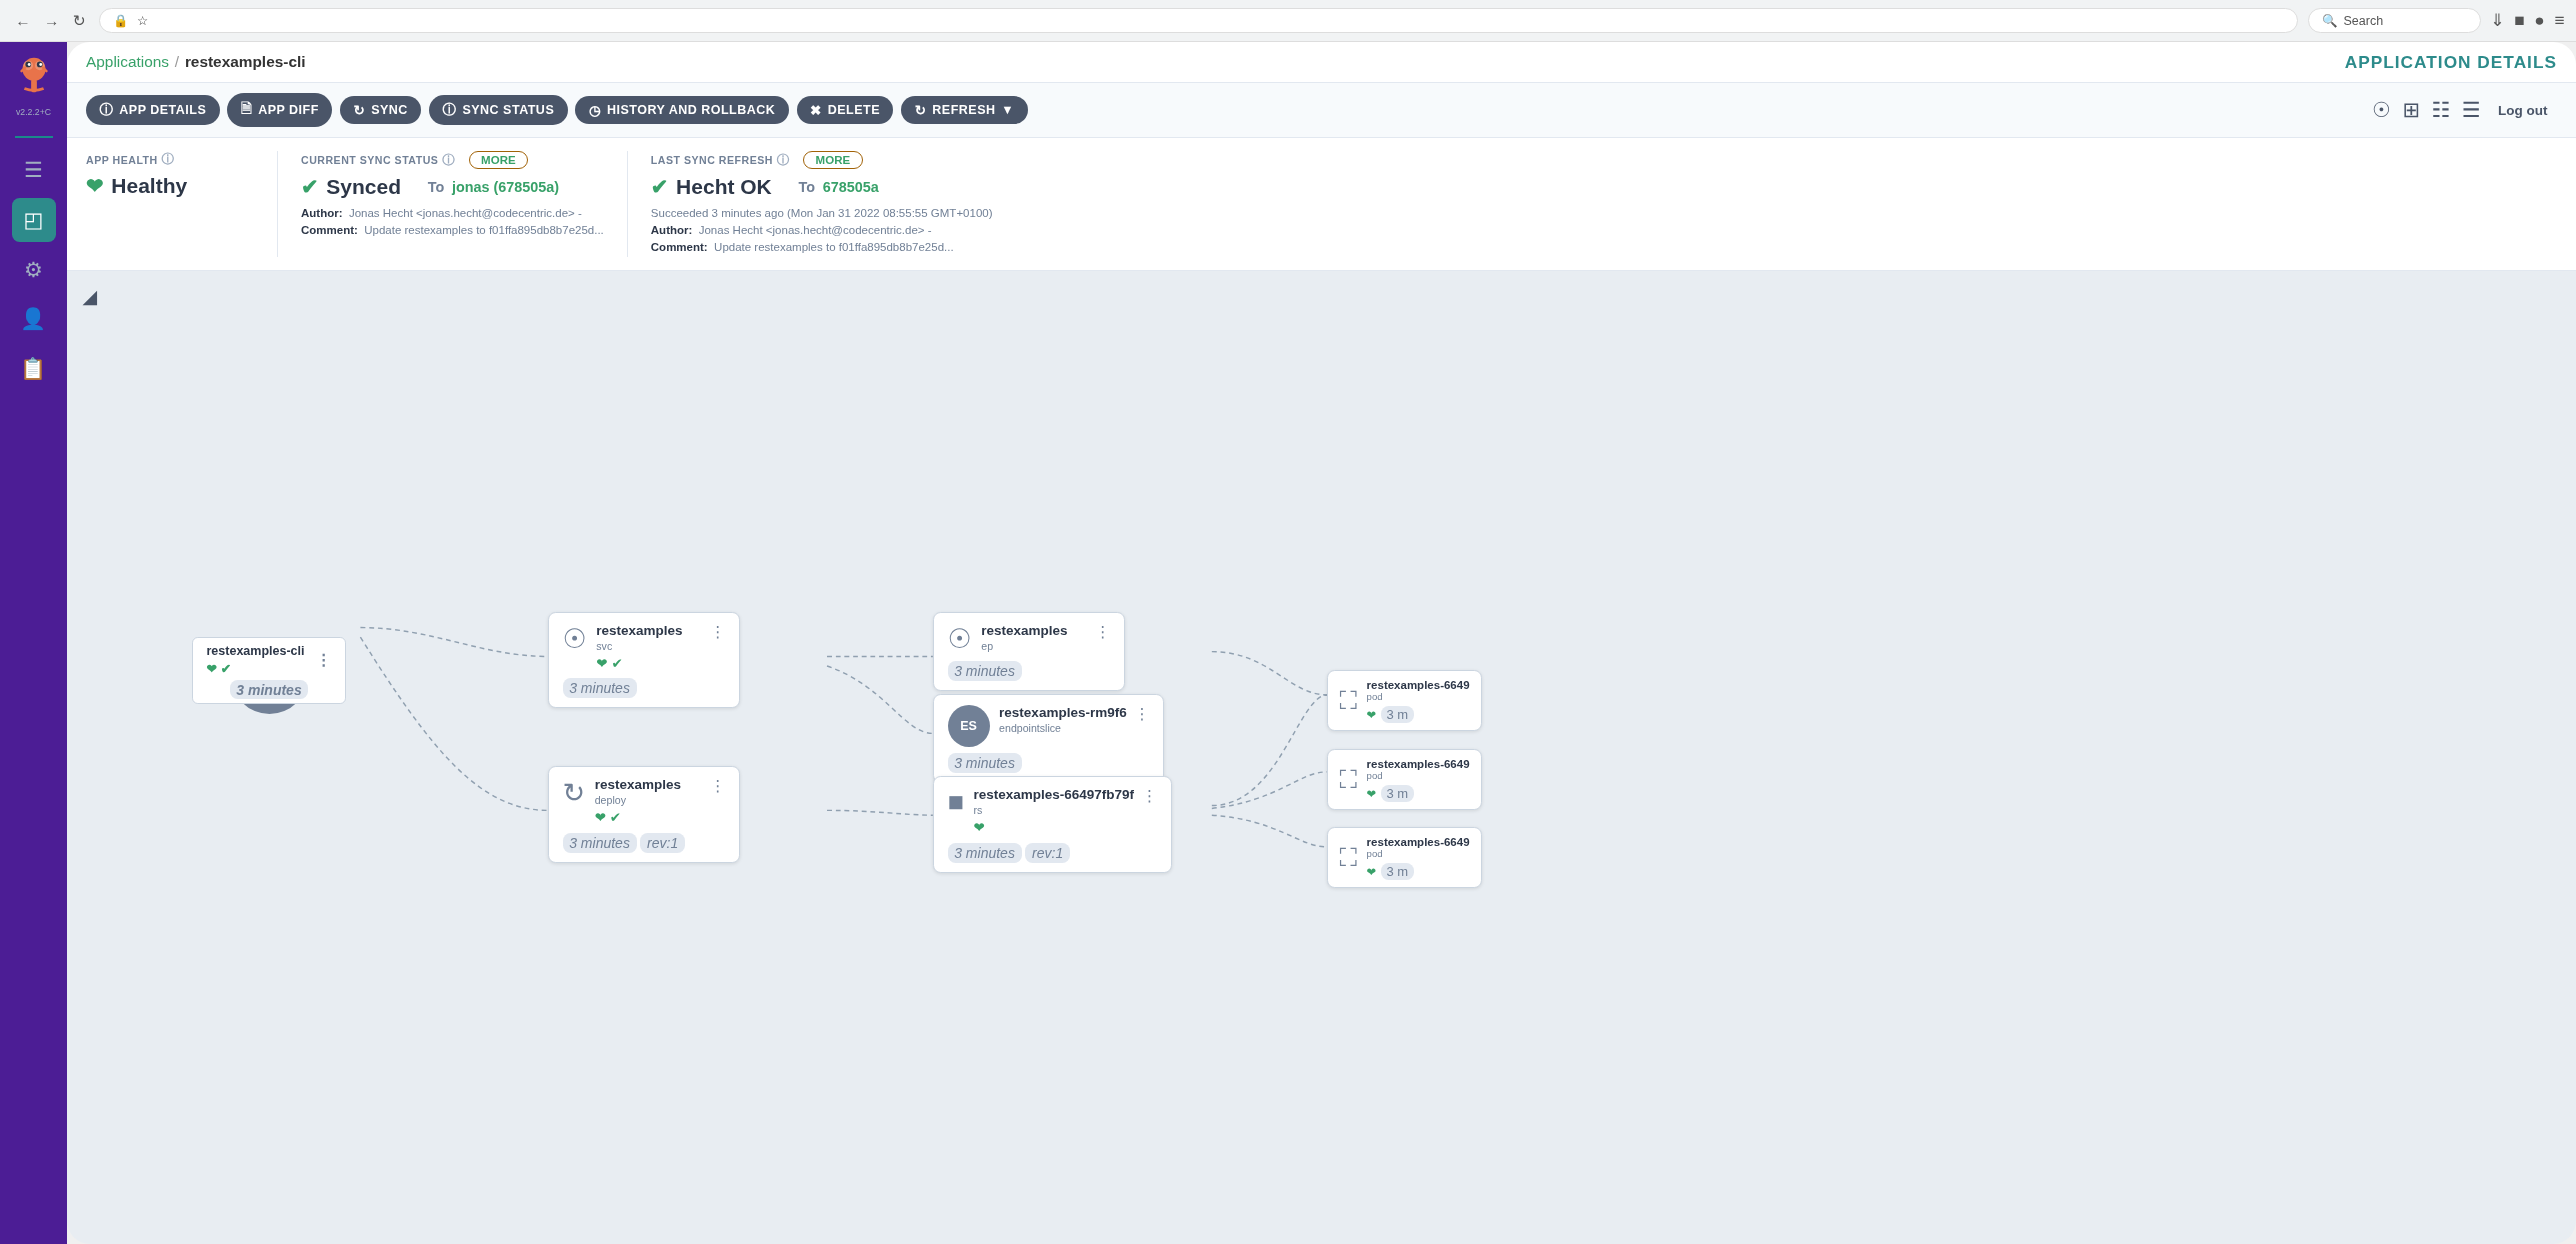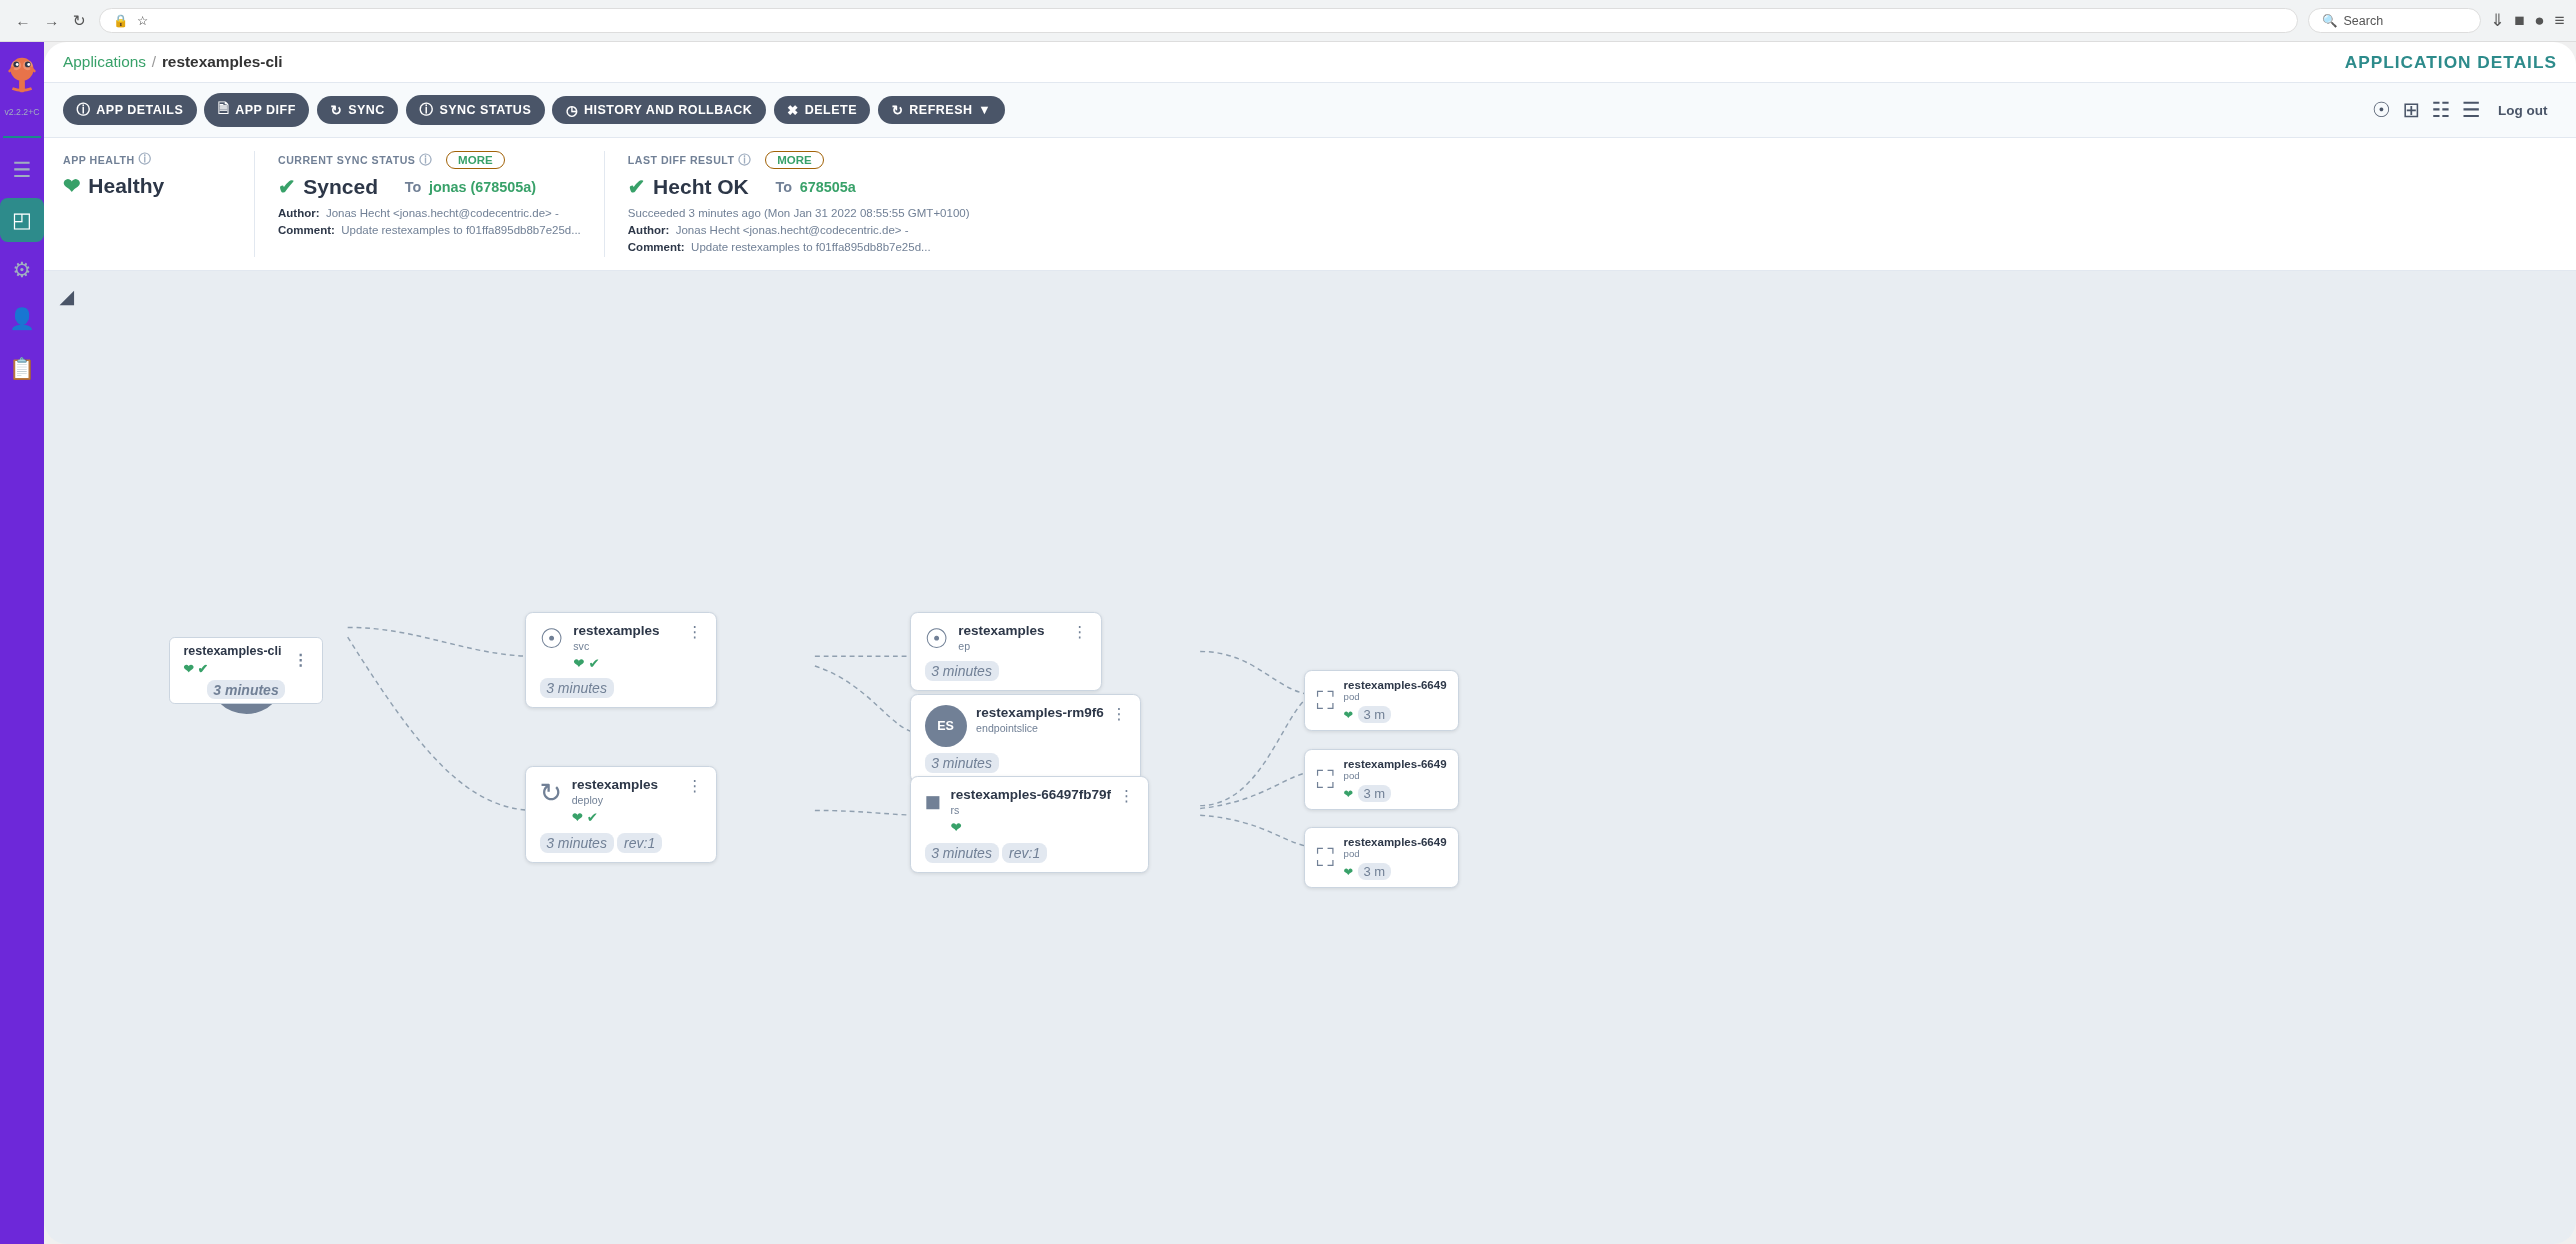--- a/index.html
+++ b/index.html
@@ -50,8 +50,8 @@
 
     
     .sidebar {
-      width: 44px;
-      background: #6d28d9;
+      width: 67px;
+      background: #4c1d95;
       display: flex;
       flex-direction: column;
       align-items: center;

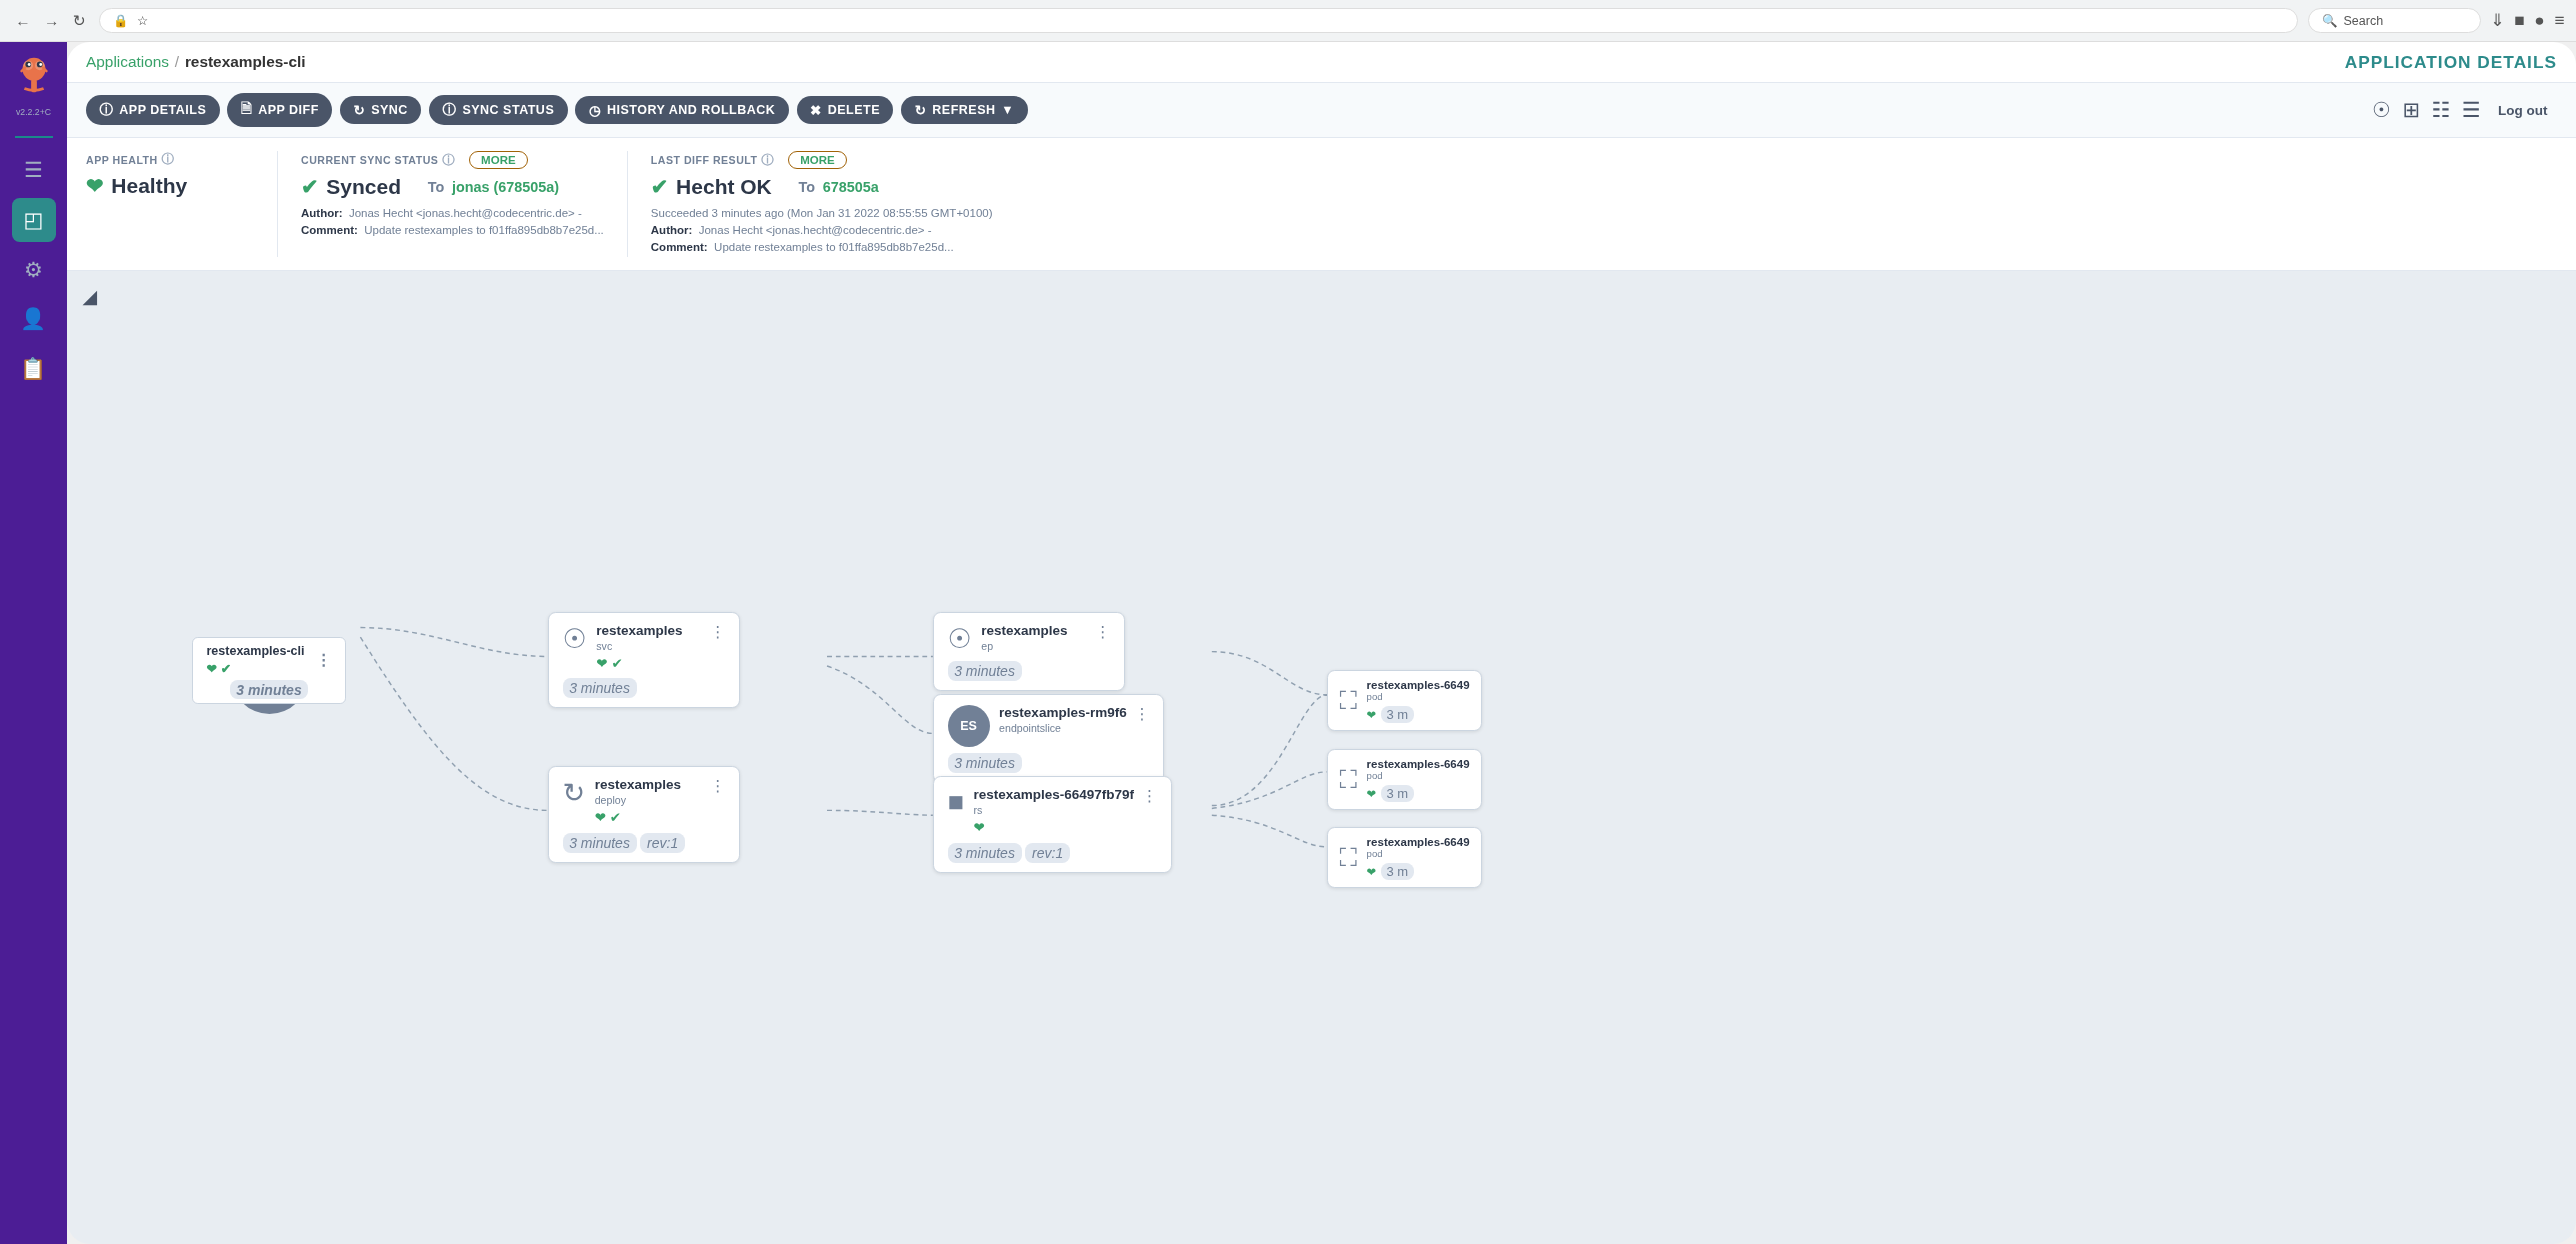--- a/index.html
+++ b/index.html
@@ -455,7 +455,7 @@
 
       <div class="status-section" style="min-width:327px;">
         <div class="status-label">
-          <span>LAST DIFF RESULT</span>
+          <span>LAST SYNC REFRESH</span>
           <span class="status-label-info">ⓘ</span>
           <button class="more-btn">MORE</button>
         </div>

